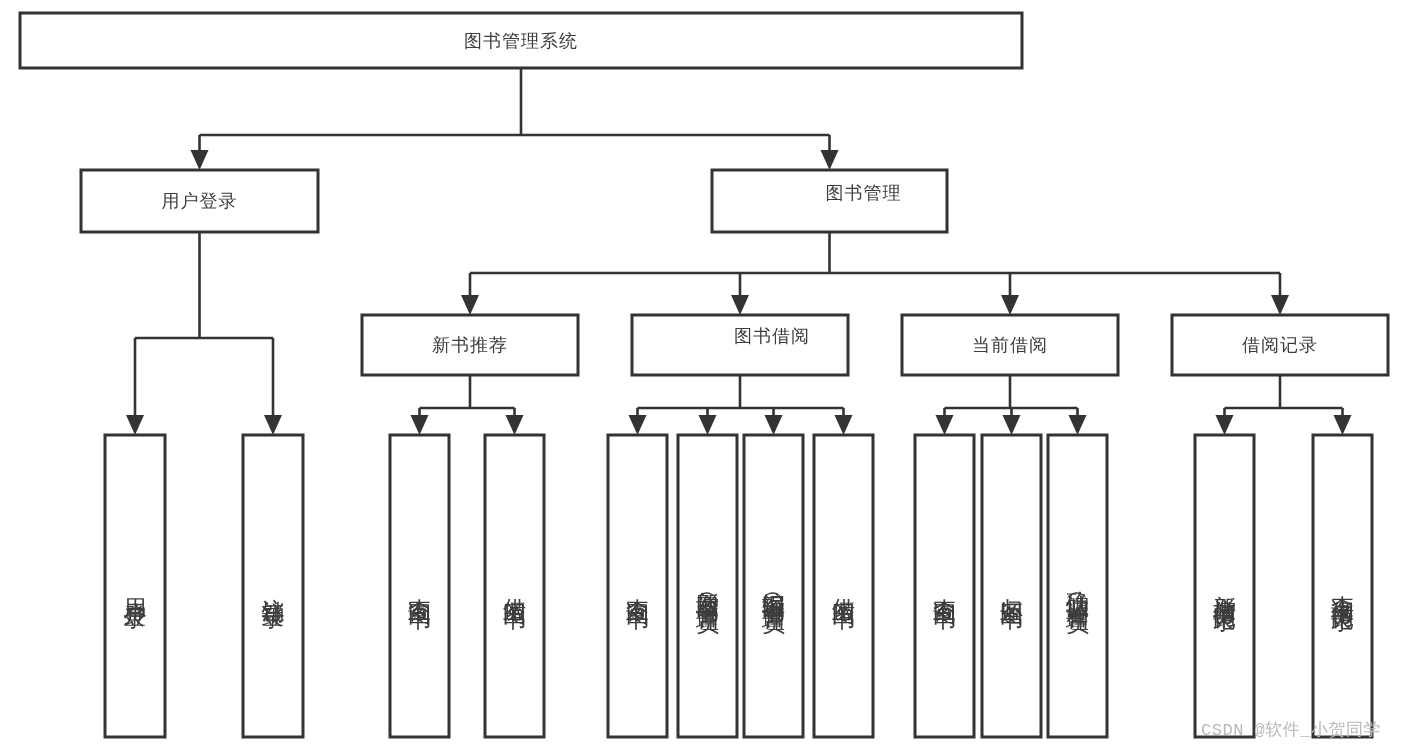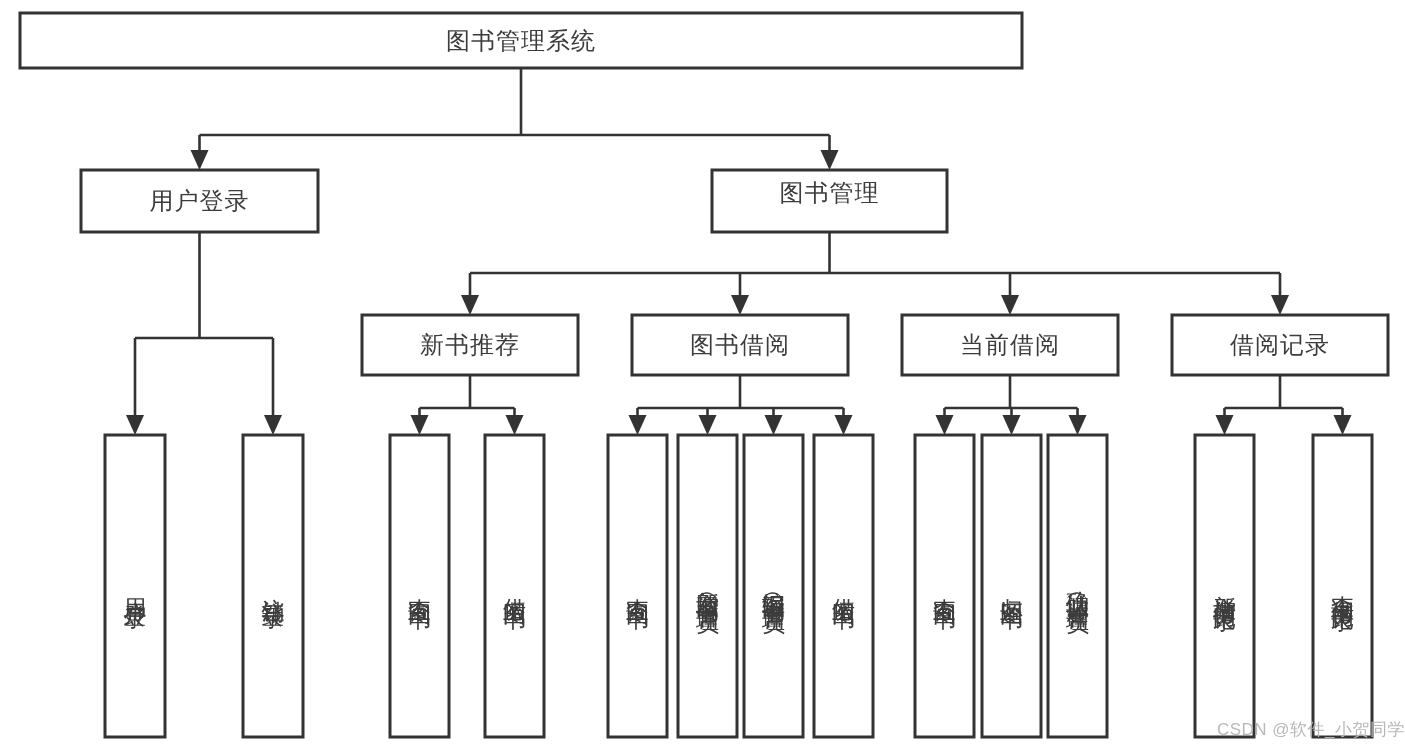--- a/index.html
+++ b/index.html
@@ -74,7 +74,7 @@
   }
   .hlabel-text {
     font-family: "Liberation Sans", "DejaVu Sans", sans-serif;
-    font-size: 24px;
+    font-size: 18px;
     color: #3c3c3c;
     letter-spacing: 1px;
     white-space: nowrap;

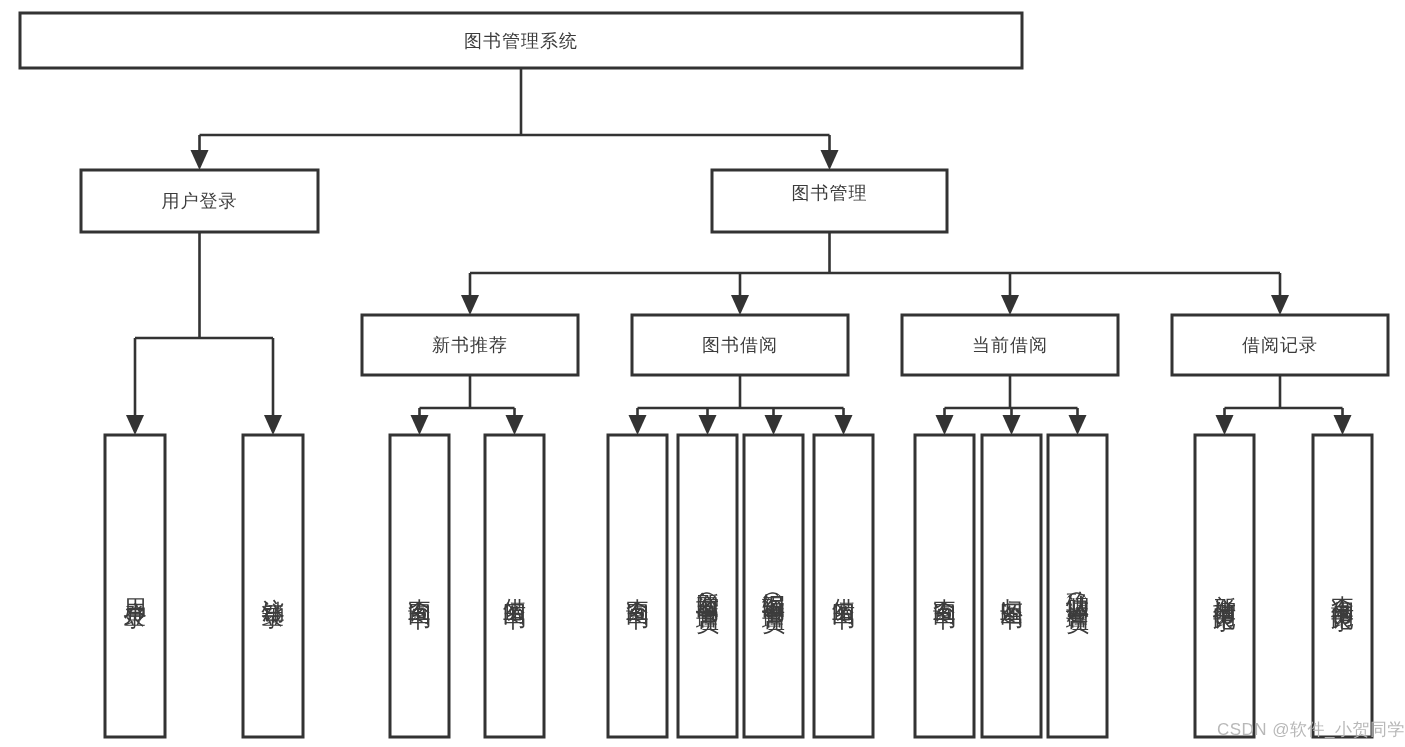--- a/index.html
+++ b/index.html
@@ -171,7 +171,7 @@
       <div class="hlabel-wrap" style="left: 81px; top: 170px; width: 237px; height: 62px;">
         <span class="hlabel-text">用户登录</span>
       </div>
-      <div class="hlabel-wrap" style="left: 712px; top: 170px; width: 235px; height: 46px;">
+      <div class="hlabel-wrap" style="left: 712px; top: 170px; width: 235px; height: 46px; padding-left: 34px;">
         <span class="hlabel-text">图书管理</span>
       </div>
       <div class="hlabel-wrap" style="left: 362px; top: 315px; width: 216px; height: 60px;">

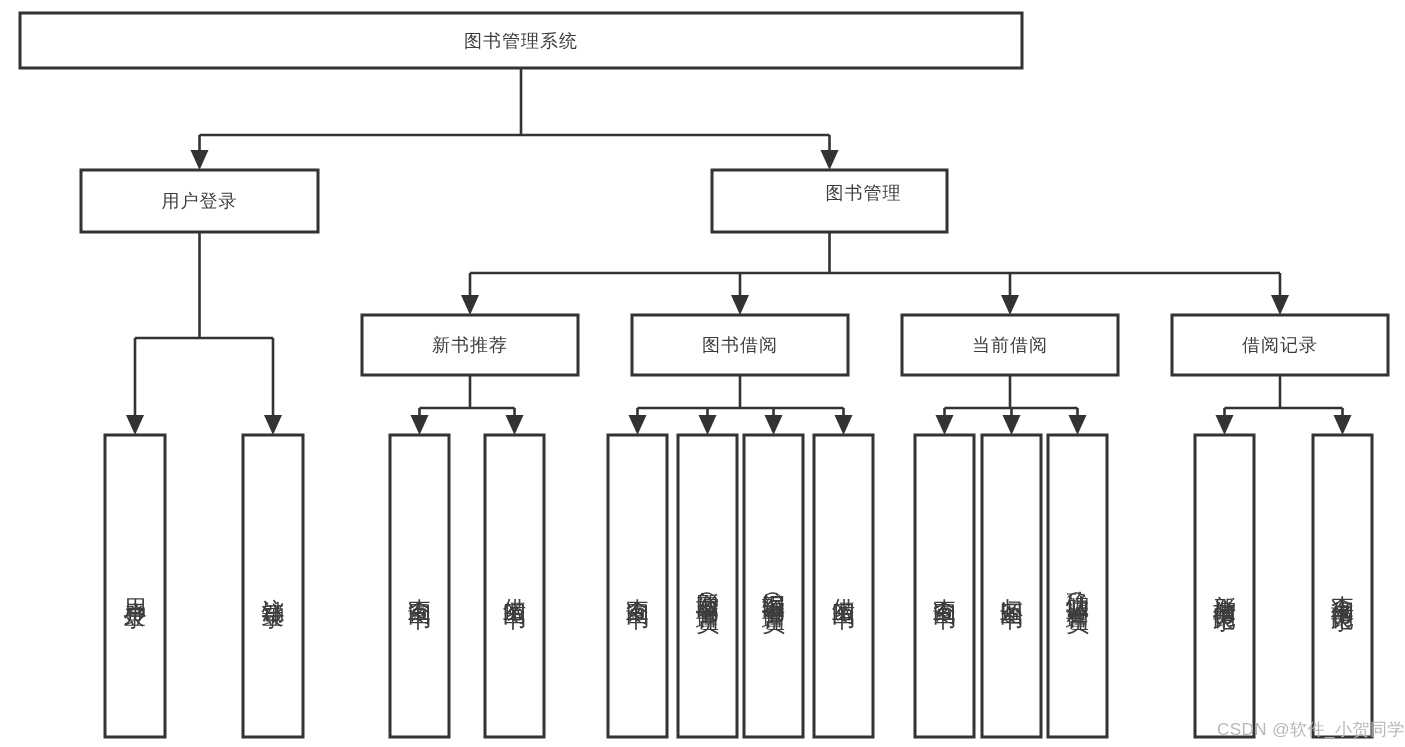--- a/index.html
+++ b/index.html
@@ -177,7 +177,7 @@
       <div class="hlabel-wrap" style="left: 362px; top: 315px; width: 216px; height: 60px;">
         <span class="hlabel-text">新书推荐</span>
       </div>
-      <div class="hlabel-wrap" style="left: 632px; top: 315px; width: 216px; height: 60px;">
+      <div class="hlabel-wrap" style="left: 632px; top: 306px; width: 216px; height: 60px; padding-left: 32px;">
         <span class="hlabel-text">图书借阅</span>
       </div>
       <div class="hlabel-wrap" style="left: 902px; top: 315px; width: 216px; height: 60px; align-items: center;">

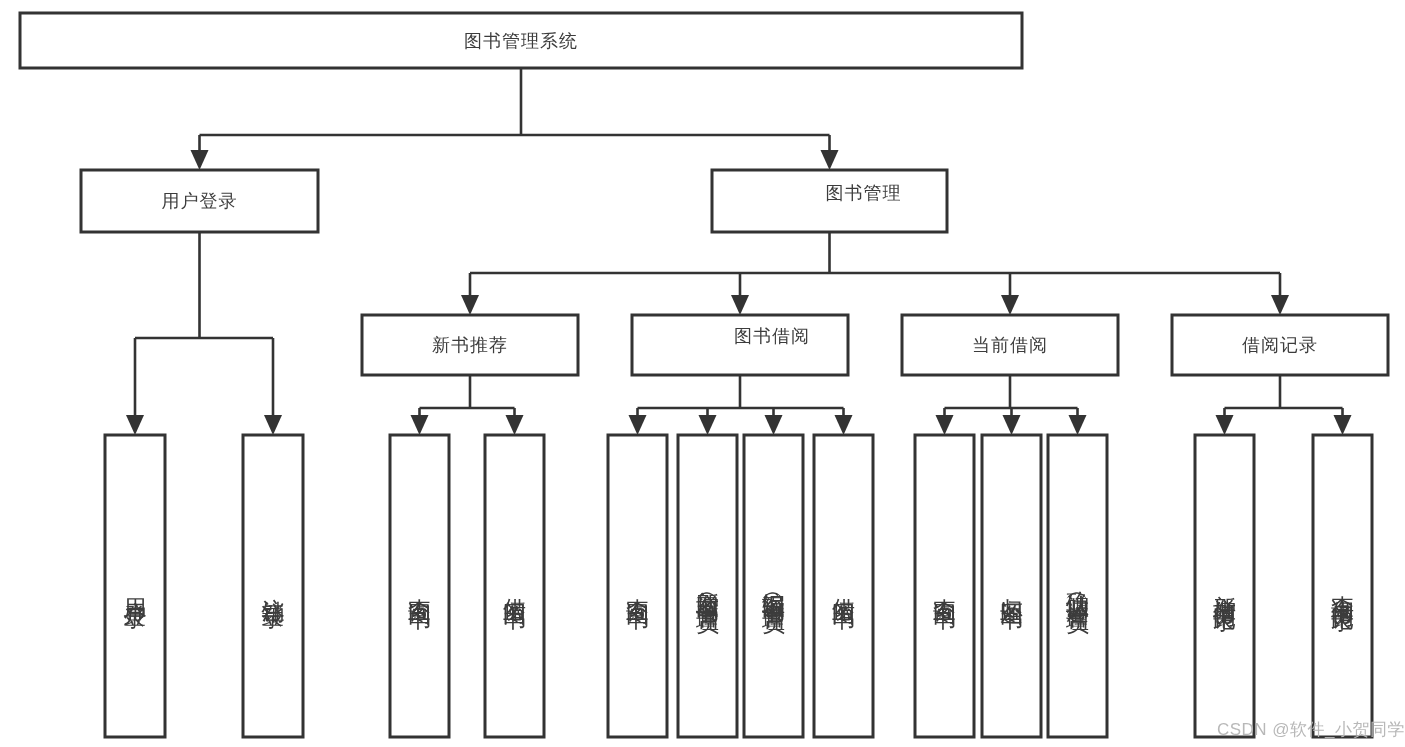--- a/index.html
+++ b/index.html
@@ -39,9 +39,9 @@
   }
   .watermark {
     position: absolute;
-    right: 0;
+    right: 24px;
     bottom: 6px;
-    font-family: Liberation Sans, sans-serif;
+    font-family: Liberation Mono, monospace;
     font-size: 17px;
     color: #b8b8b8;
     letter-spacing: 0.5px;

